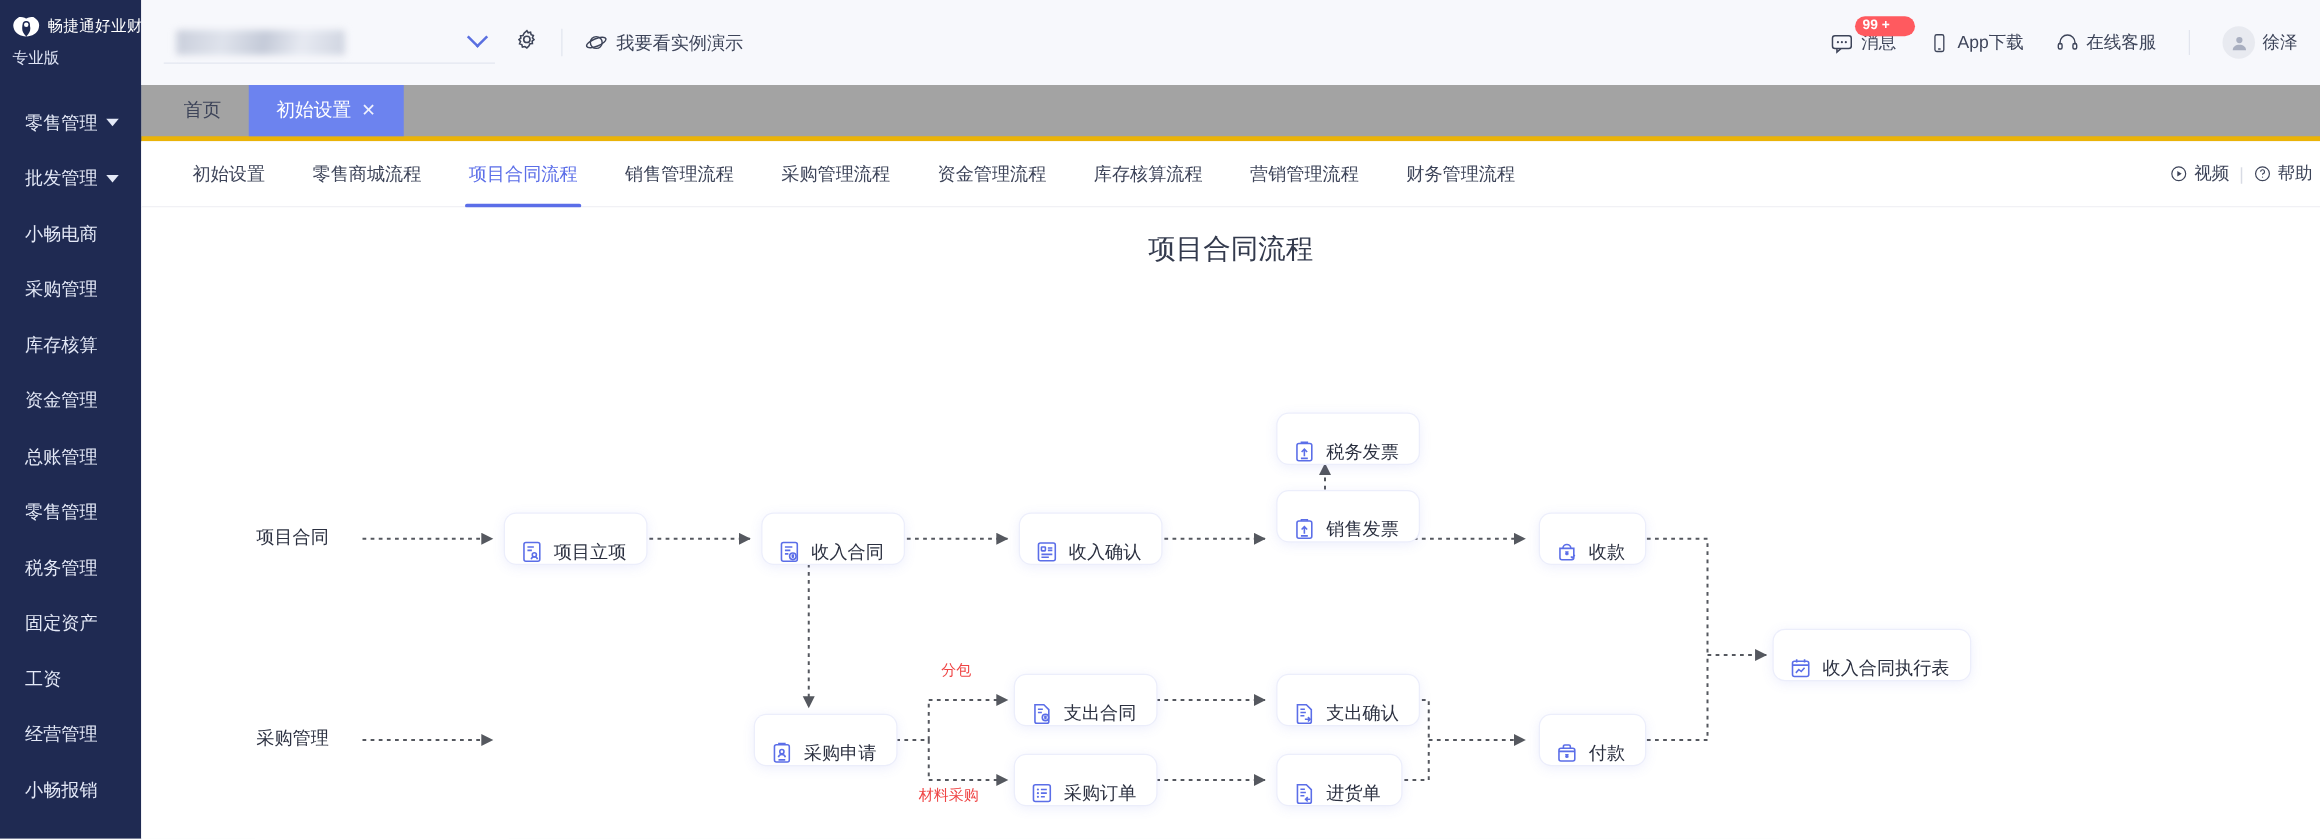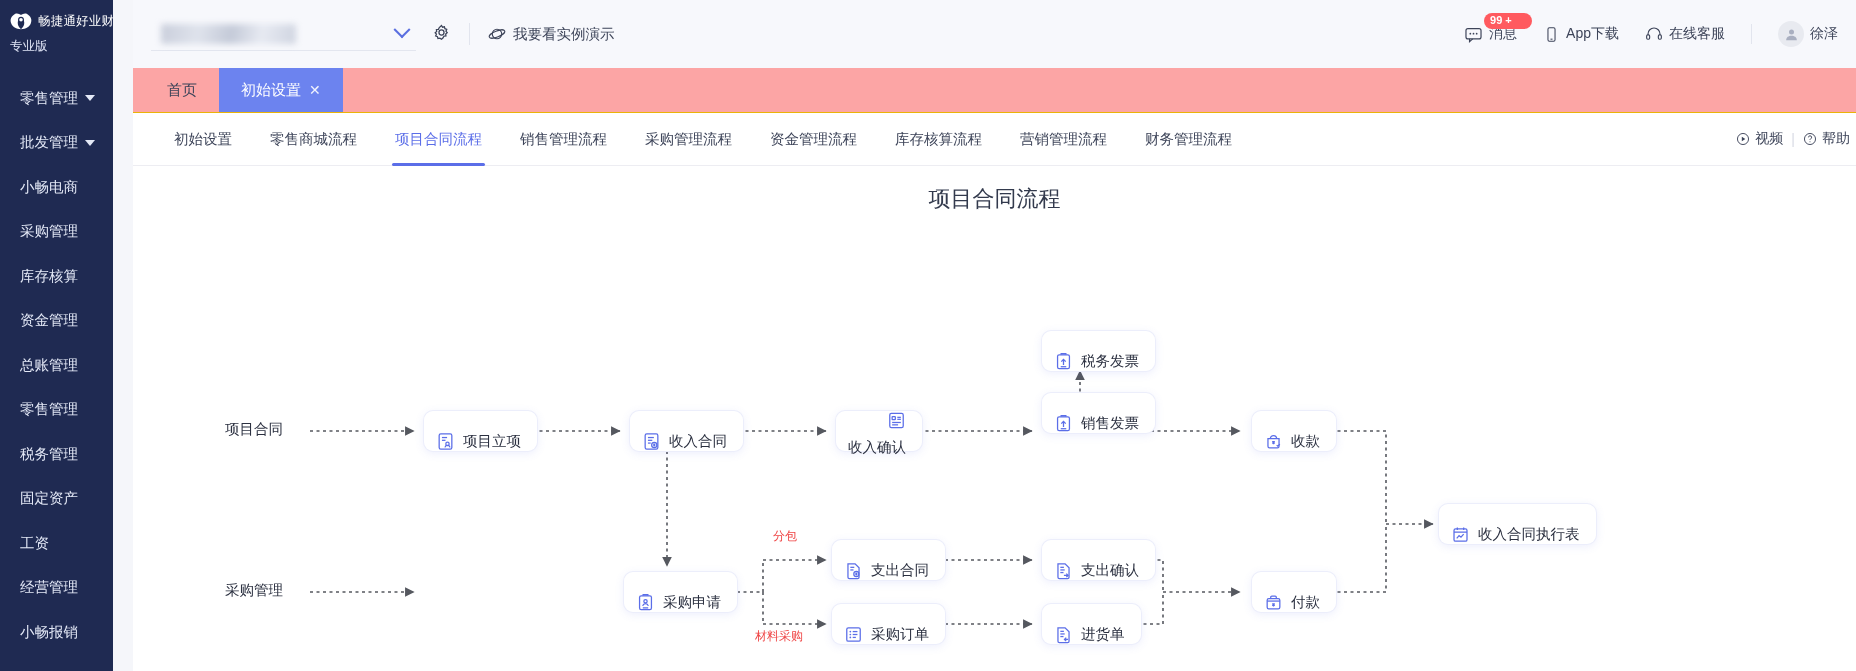--- a/index.html
+++ b/index.html
@@ -9,7 +9,7 @@
     font-family: "Liberation Sans", "DejaVu Sans", sans-serif;
     background: #f5f6fa;
   }
-  #app { position: relative; width: 1856px; height: 671px; display: flex; gap: 20px; }
+  #app { position: relative; width: 1856px; height: 671px; display: flex; }
 
   
   .sidebar {

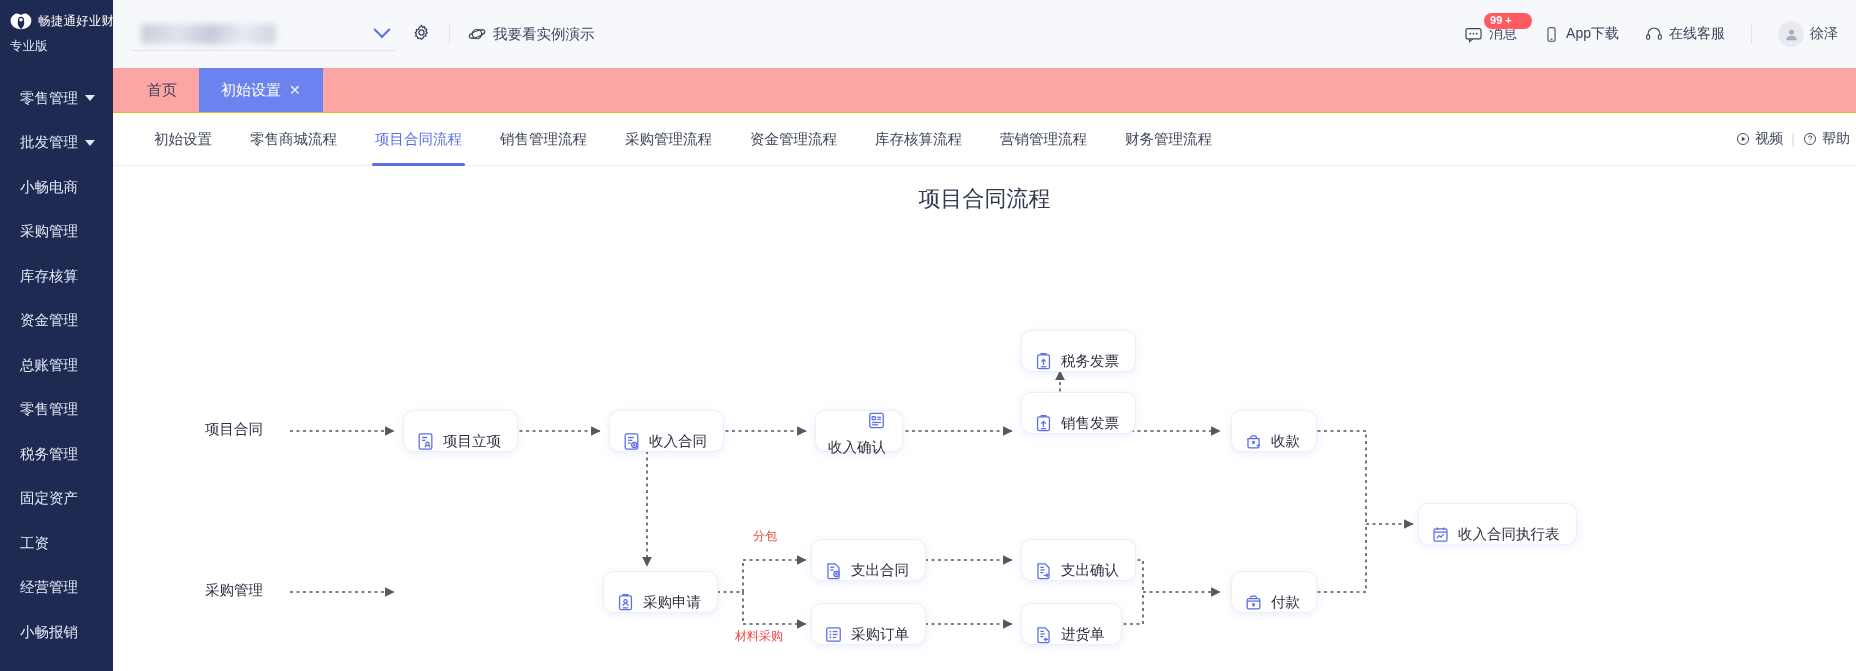--- a/index.html
+++ b/index.html
@@ -109,10 +109,10 @@
 
   
   .wintabs {
-    height: 45px; background: #fca5a5;
+    height: 45px; background: #a3a3a3;
     display: flex; align-items: stretch;
     padding-left: 12px;
-    border-bottom: 1px solid #eab308;
+    border-bottom: 4px solid #eab308;
   }
   .wintab {
     display: flex; align-items: center; gap: 8px;

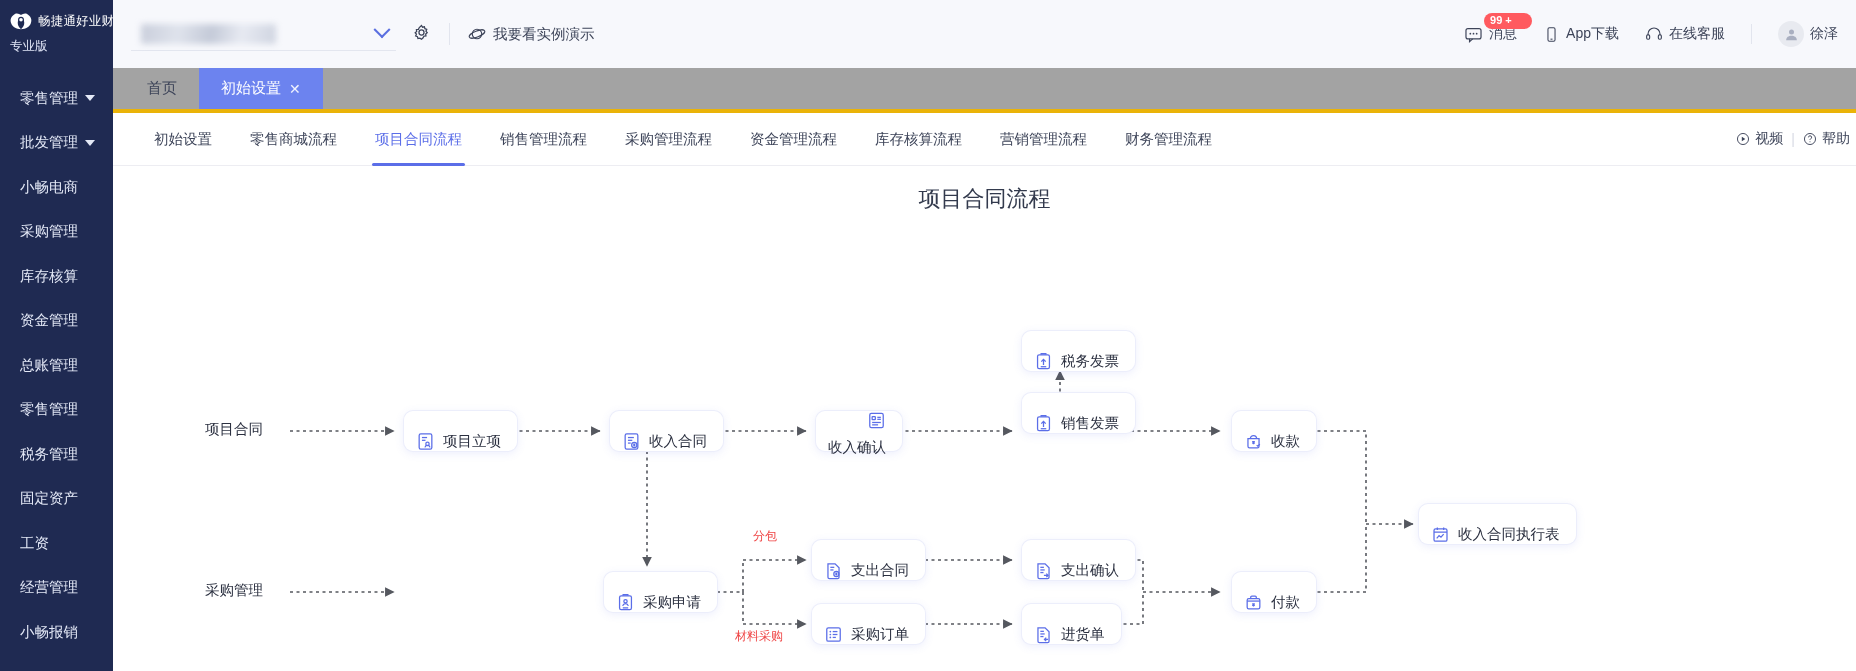--- a/index.html
+++ b/index.html
@@ -438,7 +438,7 @@
         <span>收入合同</span>
       </div>
 
-      <div class="node" style="left:703px; top:245px;flex-direction:column;">
+      <div class="node" style="left:703px; top:245px;">
         <svg class="nicon" viewBox="0 0 24 24" fill="none" stroke="#5b6ee8" stroke-width="1.6">
           <rect x="3.5" y="3" width="17" height="18" rx="2"></rect>
           <rect x="6.5" y="7" width="4" height="4" rx=".6"></rect>

